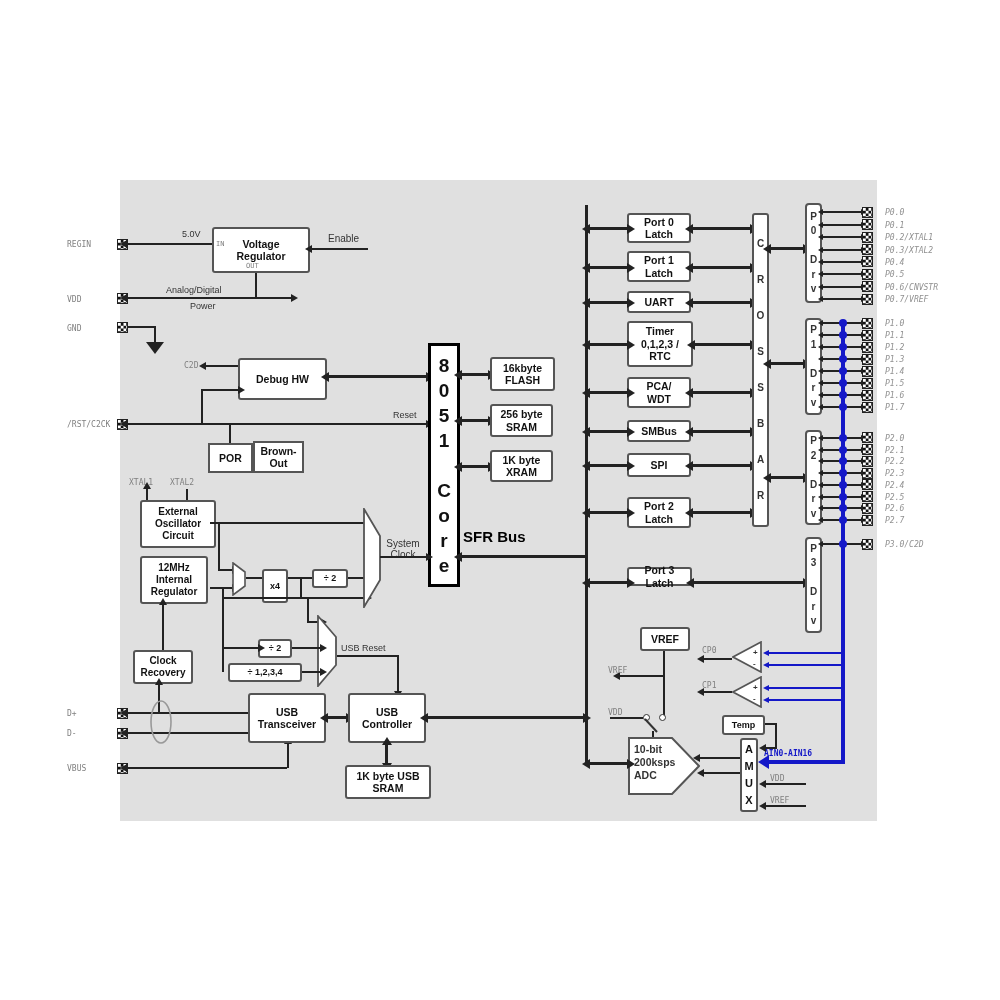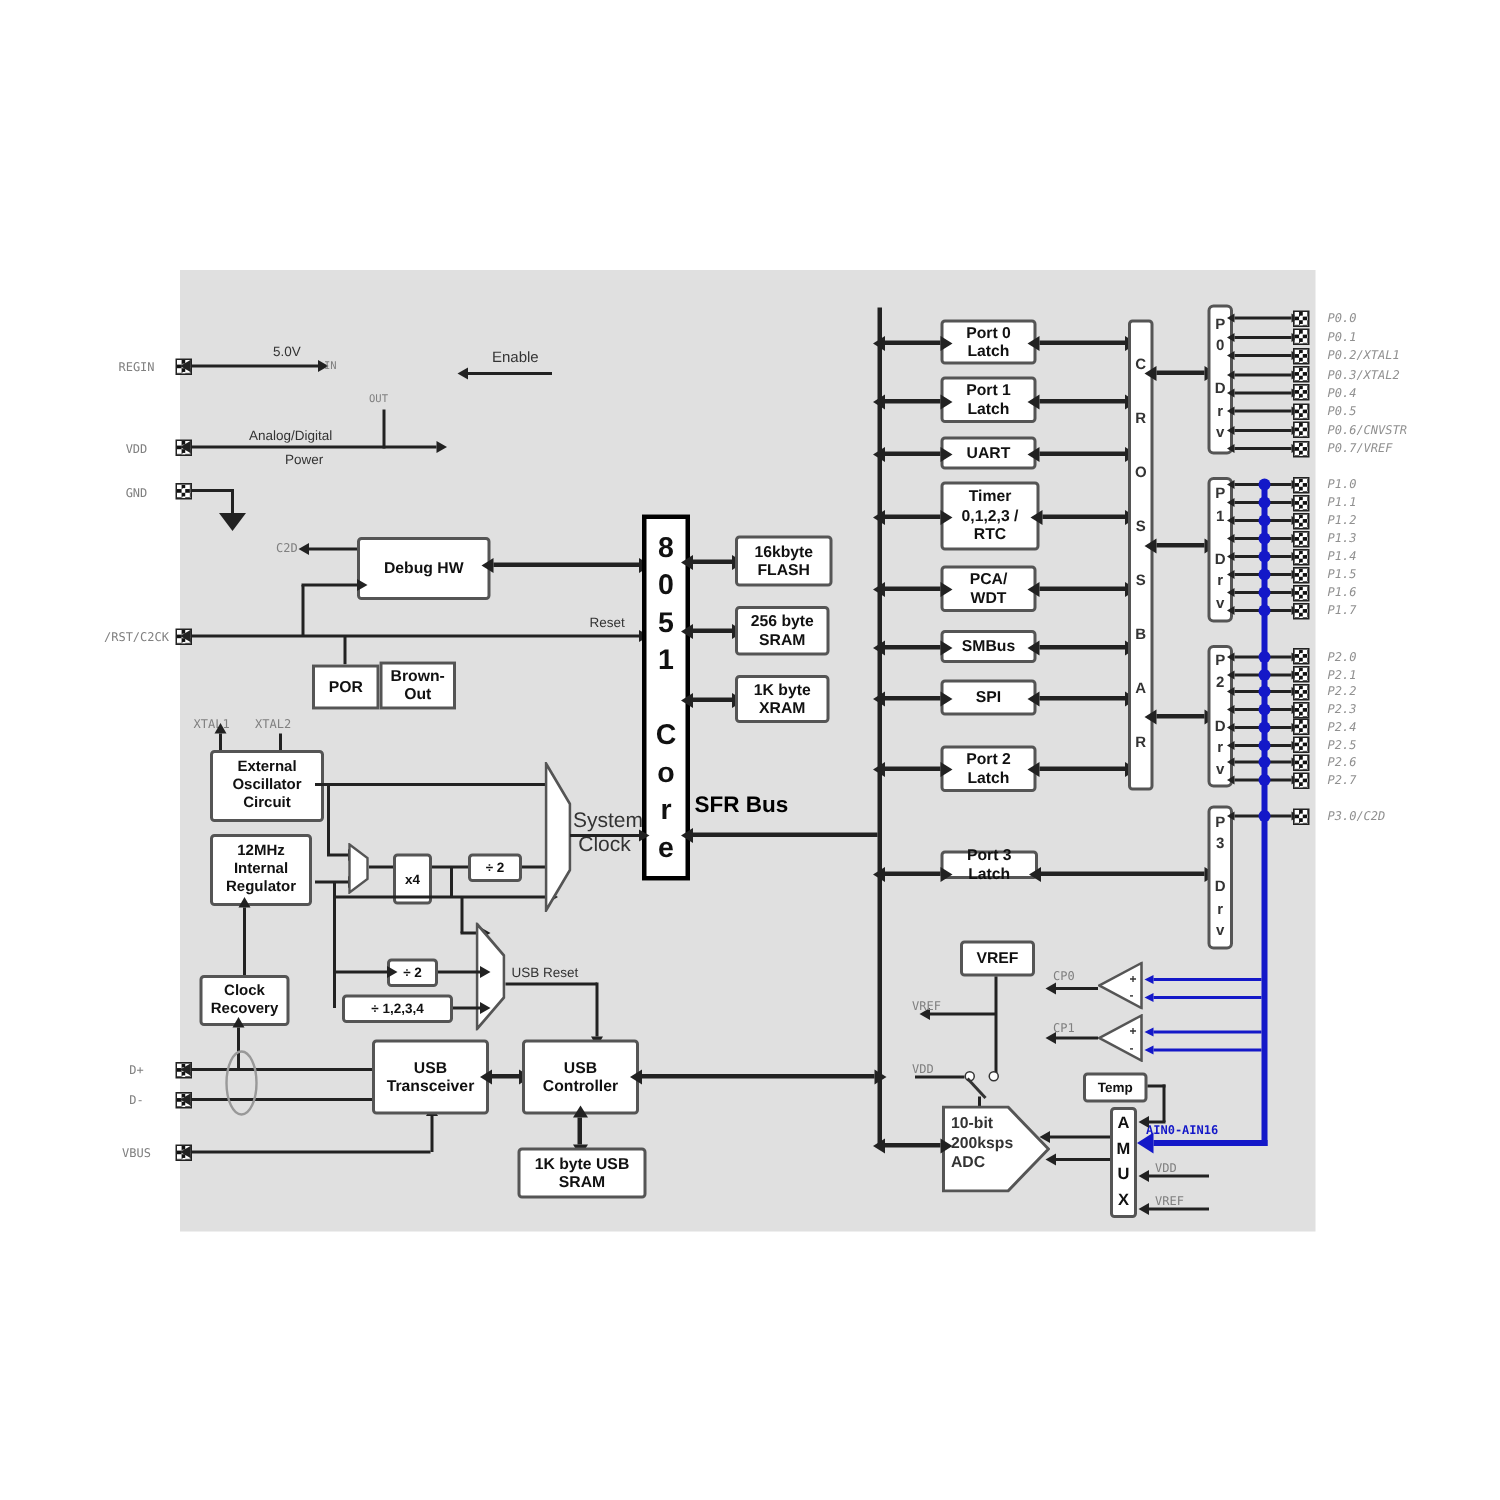--- a/index.html
+++ b/index.html
@@ -37,7 +37,7 @@
   .sl{position:absolute;font-size:9px;color:#333;white-space:pre-line;}
   .sl.c{text-align:center;}
   .gl{position:absolute;font-family:"DejaVu Sans Mono",monospace;font-size:8px;color:#808080;white-space:nowrap;}
-  .ll{position:absolute;width:48px;text-align:center;font-family:"DejaVu Sans Mono",monospace;font-size:8px;color:#808080;}
+  .ll{position:absolute;width:48px;text-align:left;font-family:"DejaVu Sans Mono",monospace;font-size:8px;color:#808080;}
   .sfr{position:absolute;font-size:15px;font-weight:bold;color:#000;}
   .ain{position:absolute;font-family:"DejaVu Sans Mono",monospace;font-size:8px;color:var(--blue);font-weight:bold;}
   

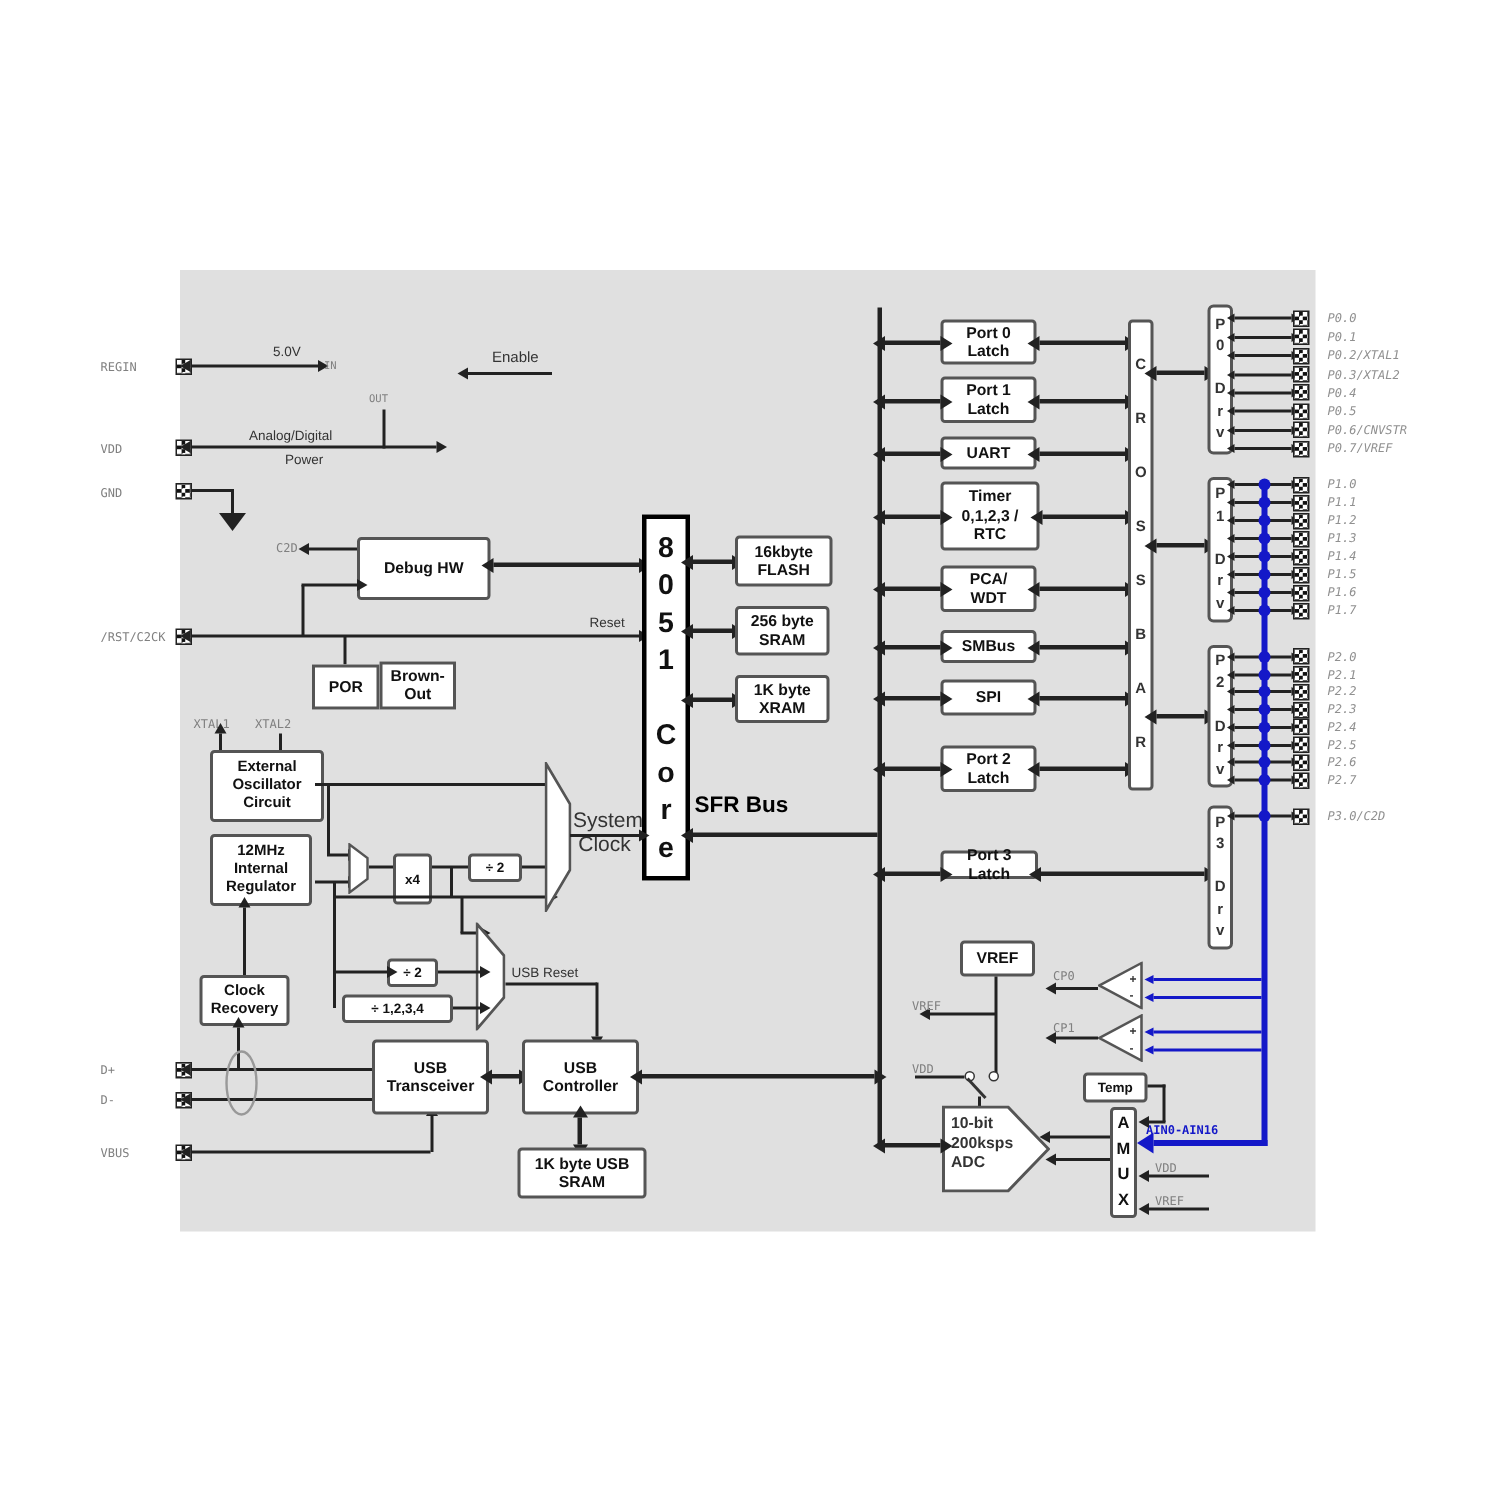--- a/index.html
+++ b/index.html
@@ -80,6 +80,8 @@
 
  <div class="w h al ar" style="left:127px;top:243px;width:85px"></div>
  <span class="sl" style="left:182px;top:229px">5.0V</span>
+ <div class="bx" style="left:212px;top:227px;width:98px;height:46px">Voltage
+Regulator</div>
  <span class="gl" style="left:216px;top:240px;font-size:7px">IN</span>
  <span class="gl" style="left:246px;top:262px;font-size:7px">OUT</span>
  <div class="w h al" style="left:312px;top:248px;width:56px"></div>

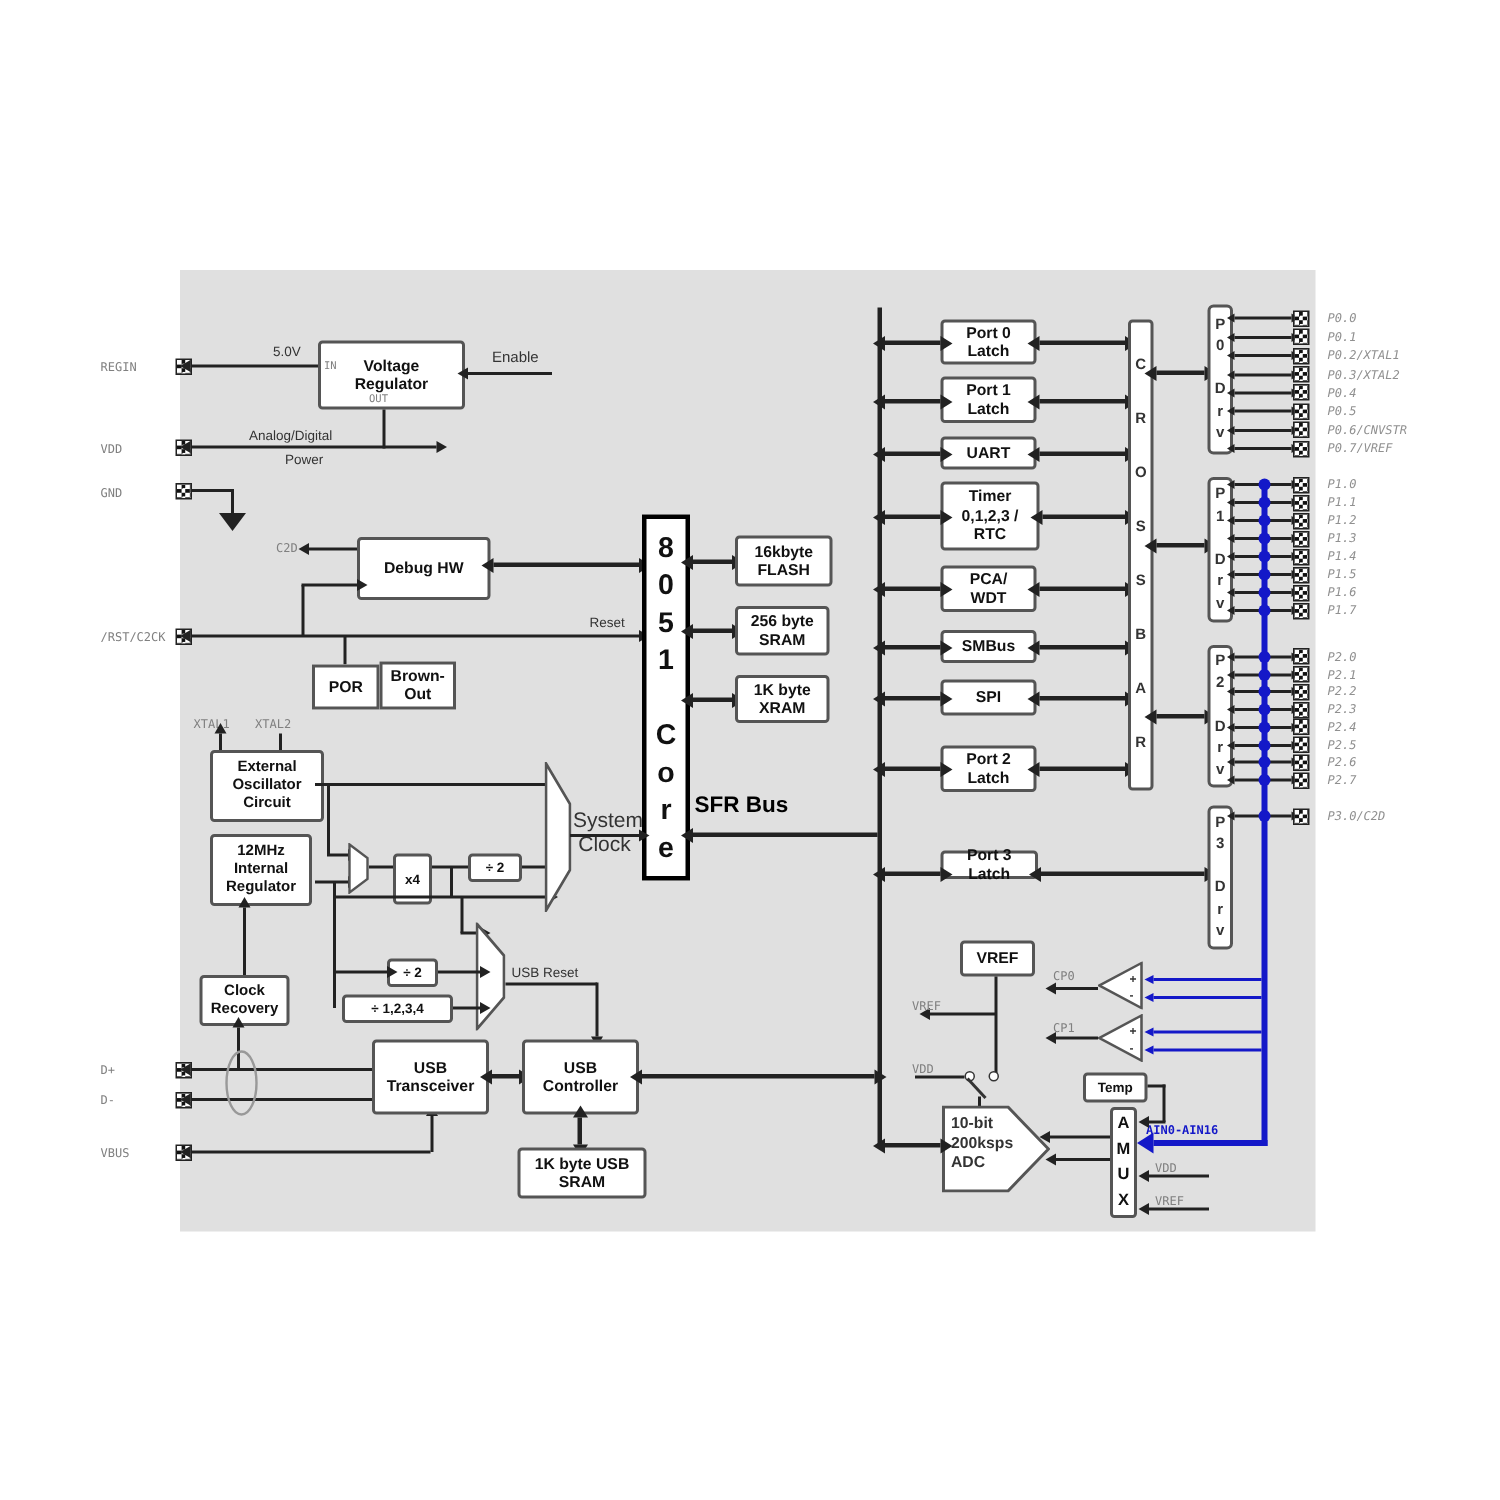--- a/index.html
+++ b/index.html
@@ -425,7 +425,7 @@
  <svg class="shape" style="left:363px;top:508px" width="18" height="100" viewBox="0 0 18 100">
       <polygon points="1,1 17,28 17,72 1,99" fill="#fff" stroke="#555" stroke-width="1.8"></polygon>
     </svg>
- <span class="sl c" style="left:382px;top:538px;width:42px;font-size:14px">System
+ <span class="sl c" style="left:382px;top:538px;width:42px;font-size:10px">System
 Clock</span>
  <div class="w h ar" style="left:380px;top:556px;width:46px"></div>
  <div class="w v" style="left:307px;top:598px;height:24px"></div>

